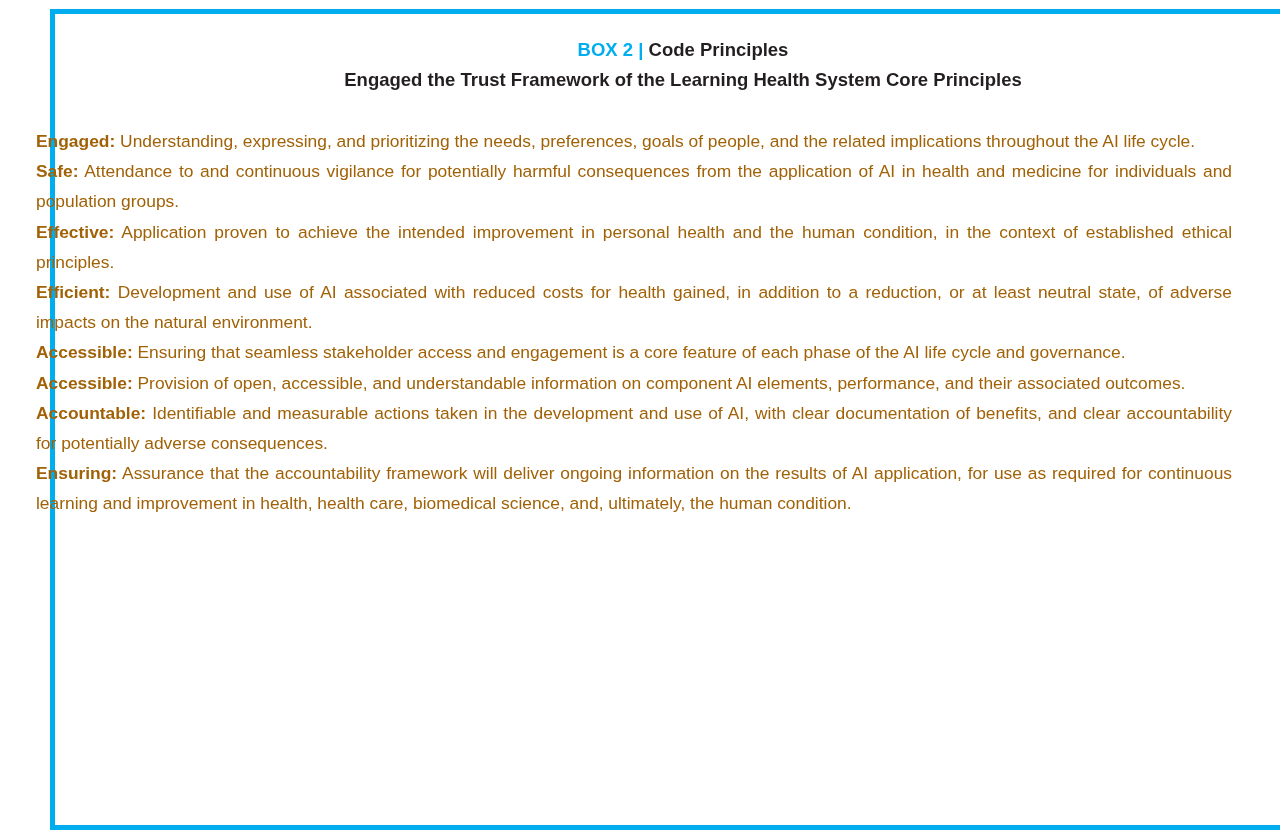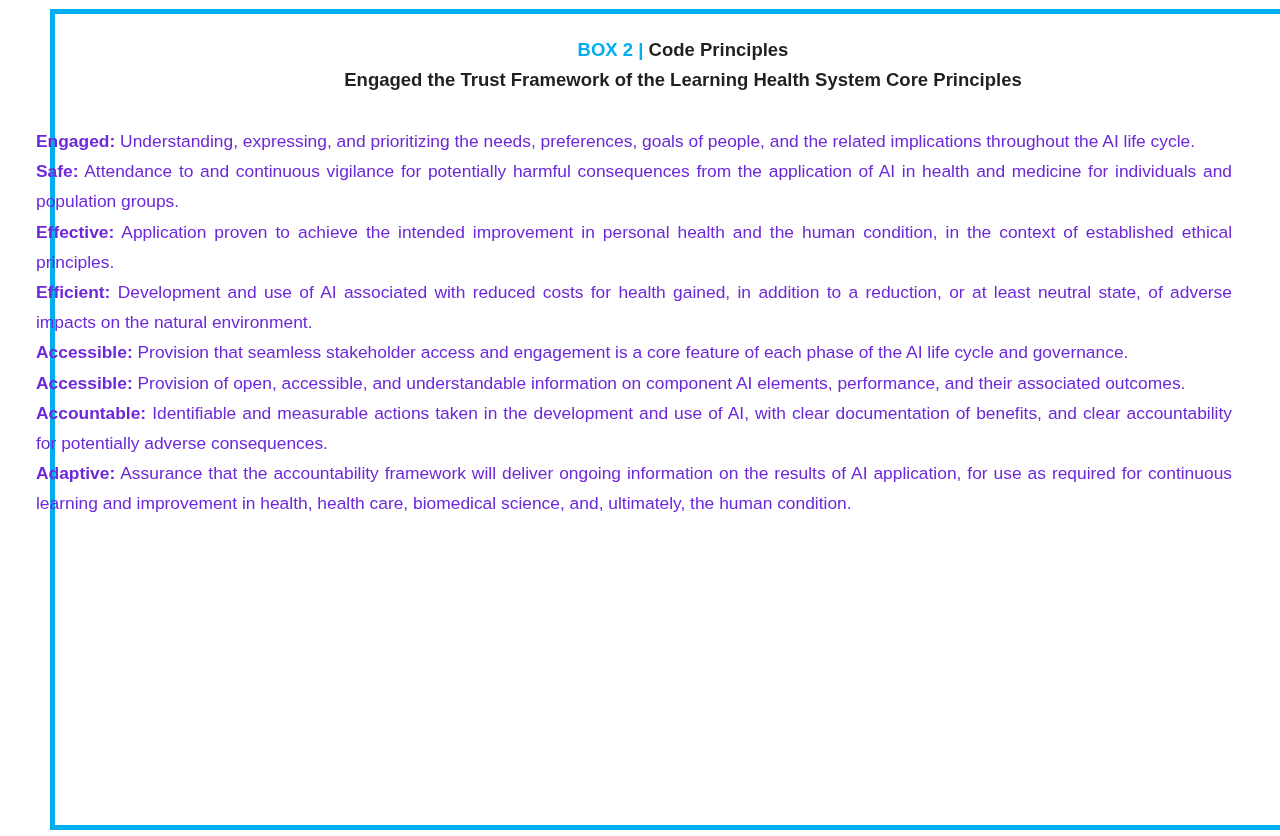--- a/index.html
+++ b/index.html
@@ -31,7 +31,7 @@
     font-family: "Liberation Sans", sans-serif;
     font-size: 17.4px;
     line-height: 30.2px;
-    color: #6d28d9;
+    color: #a16207;
     text-align: justify;
   }
   .entry { margin: 0; }

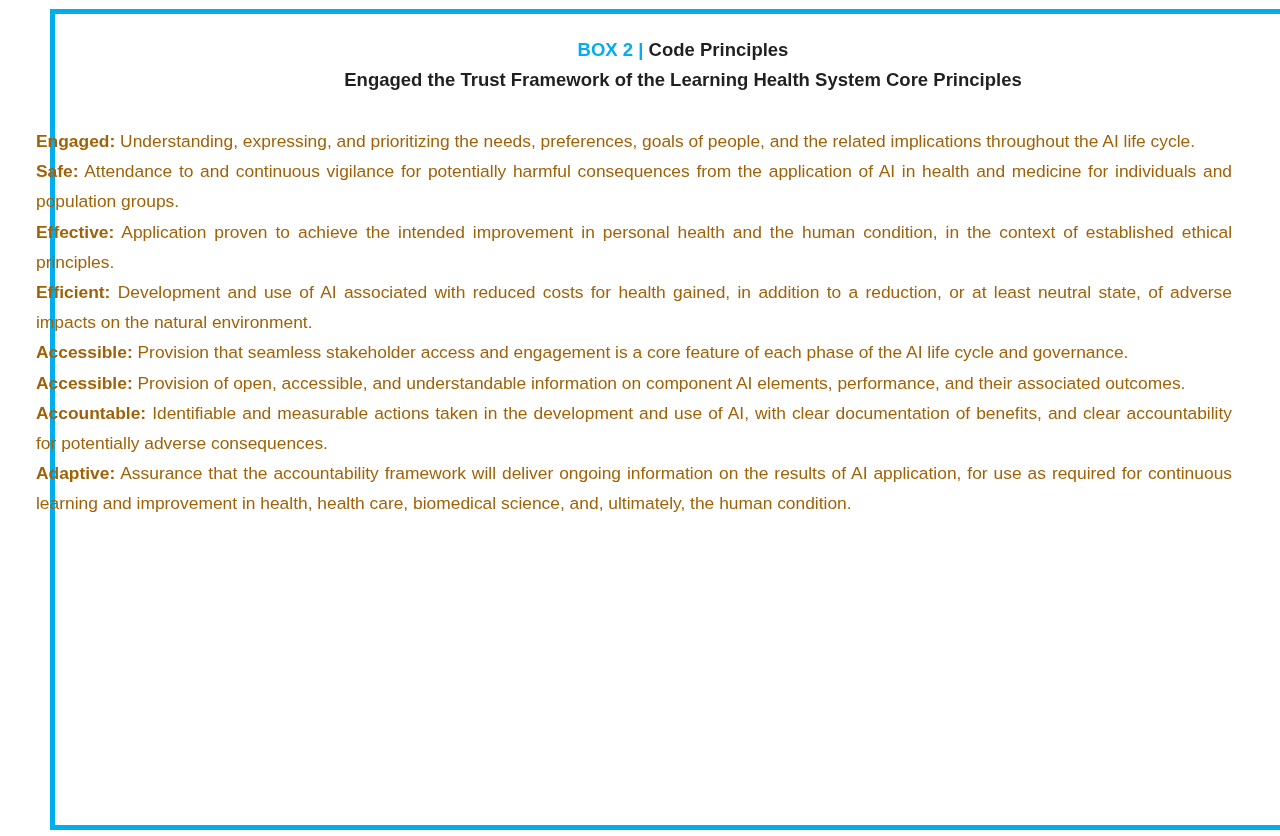--- a/index.html
+++ b/index.html
@@ -54,7 +54,7 @@
   <p class="entry"><span class="term">Safe:</span><span> Attendance to and continuous vigilance for potentially harmful consequences from the application of AI in health and medicine for individuals and population groups.</span></p>
   <p class="entry"><span class="term">Effective:</span><span> Application proven to achieve the intended improvement in personal health and the human condition, in the context of established ethical principles.</span></p>
   <p class="entry"><span class="term">Efficient:</span><span> Development and use of AI associated with reduced costs for health gained, in addition to a reduction, or at least neutral state, of adverse impacts on the natural environment.</span></p>
-  <p class="entry"><span class="term">Accessible:</span><span> Provision that seamless stakeholder access and engagement is a core feature of each phase of the AI life cycle and governance.</span></p>
+  <p class="entry"><span class="term">Accessible:</span><span> Ensuring that seamless stakeholder access and engagement is a core feature of each phase of the AI life cycle and governance.</span></p>
   <p class="entry"><span class="term">Accessible:</span><span> Provision of open, accessible, and understandable information on component AI elements, performance, and their associated outcomes.</span></p>
   <p class="entry"><span class="term">Accountable:</span><span> Identifiable and measurable actions taken in the development and use of AI, with clear documentation of benefits, and clear accountability for potentially adverse consequences.</span></p>
   <p class="entry"><span class="term">Adaptive:</span><span> Assurance that the accountability framework will deliver ongoing information on the results of AI application, for use as required for continuous learning and improvement in health, health care, biomedical science, and, ultimately, the human condition.</span></p>

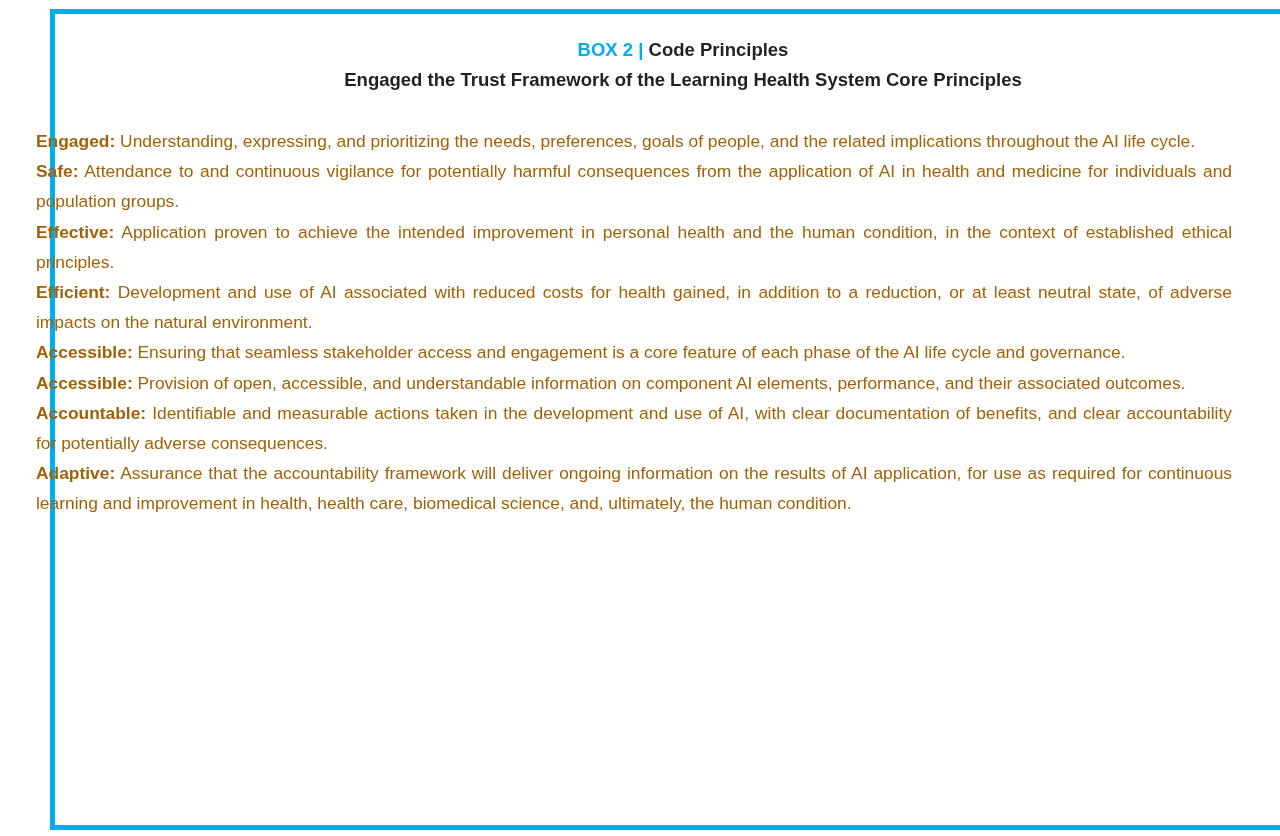--- a/index.html
+++ b/index.html
@@ -57,7 +57,7 @@
   <p class="entry"><span class="term">Accessible:</span><span> Ensuring that seamless stakeholder access and engagement is a core feature of each phase of the AI life cycle and governance.</span></p>
   <p class="entry"><span class="term">Accessible:</span><span> Provision of open, accessible, and understandable information on component AI elements, performance, and their associated outcomes.</span></p>
   <p class="entry"><span class="term">Accountable:</span><span> Identifiable and measurable actions taken in the development and use of AI, with clear documentation of benefits, and clear accountability for potentially adverse consequences.</span></p>
-  <p class="entry"><span class="term">Adaptive:</span><span> Assurance that the accountability framework will deliver ongoing information on the results of AI application, for use as required for continuous learning and improvement in health, health care, biomedical science, and, ultimately, the human condition.</span></p>
+  <p class="entry"><span class="term">Ensuring:</span><span> Assurance that the accountability framework will deliver ongoing information on the results of AI application, for use as required for continuous learning and improvement in health, health care, biomedical science, and, ultimately, the human condition.</span></p>
 </div>
 
 </body></html>

